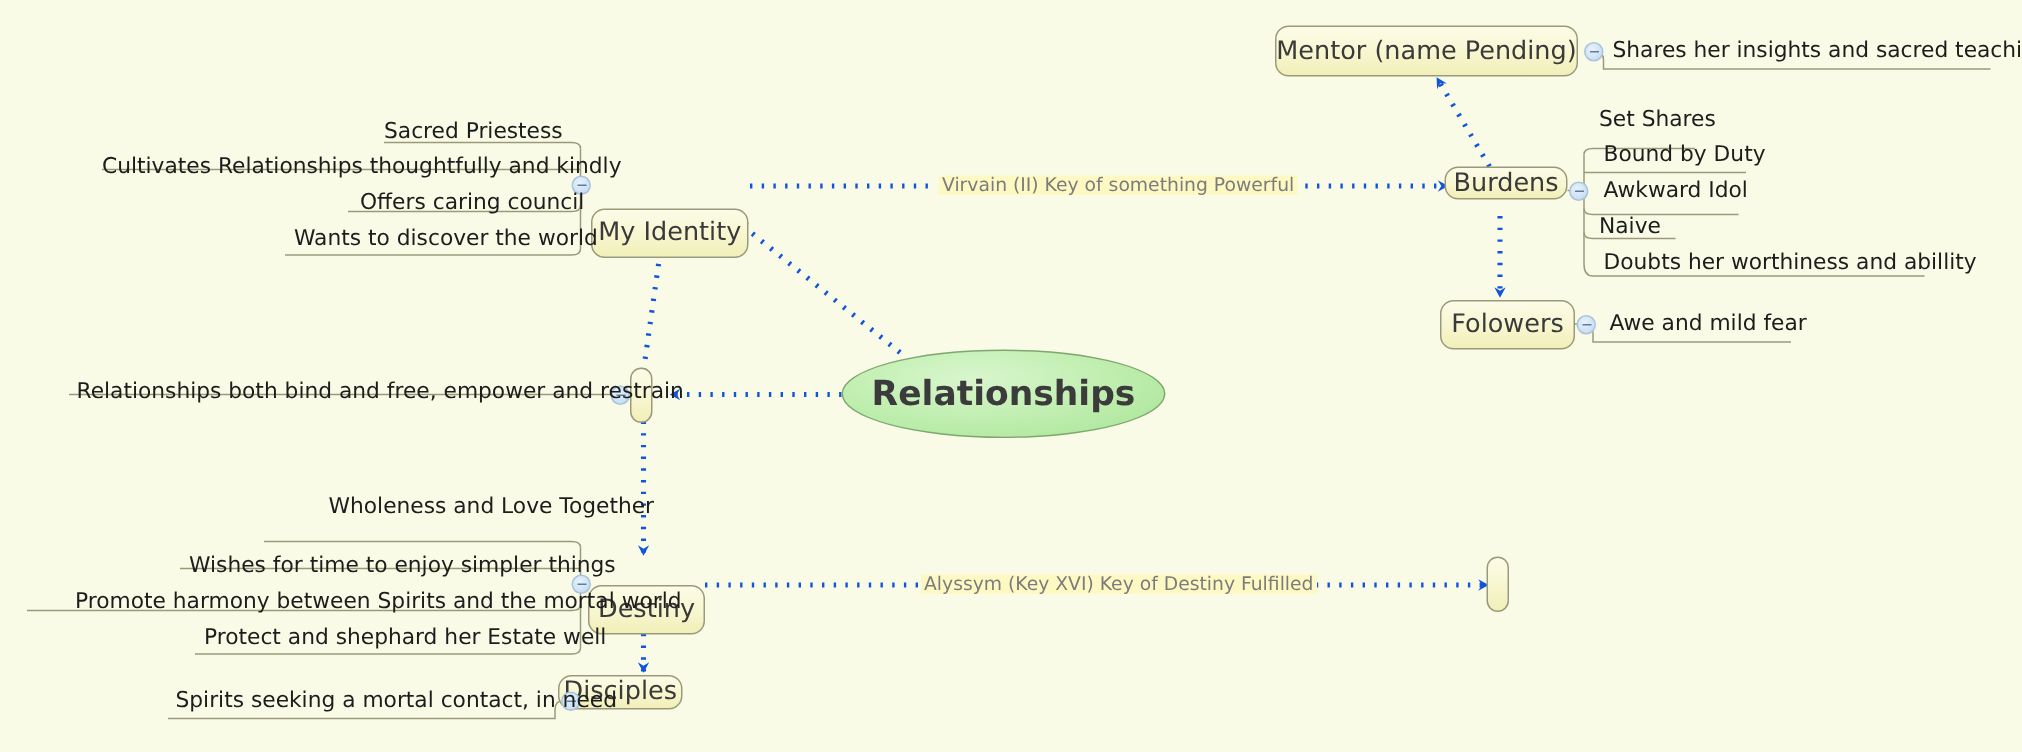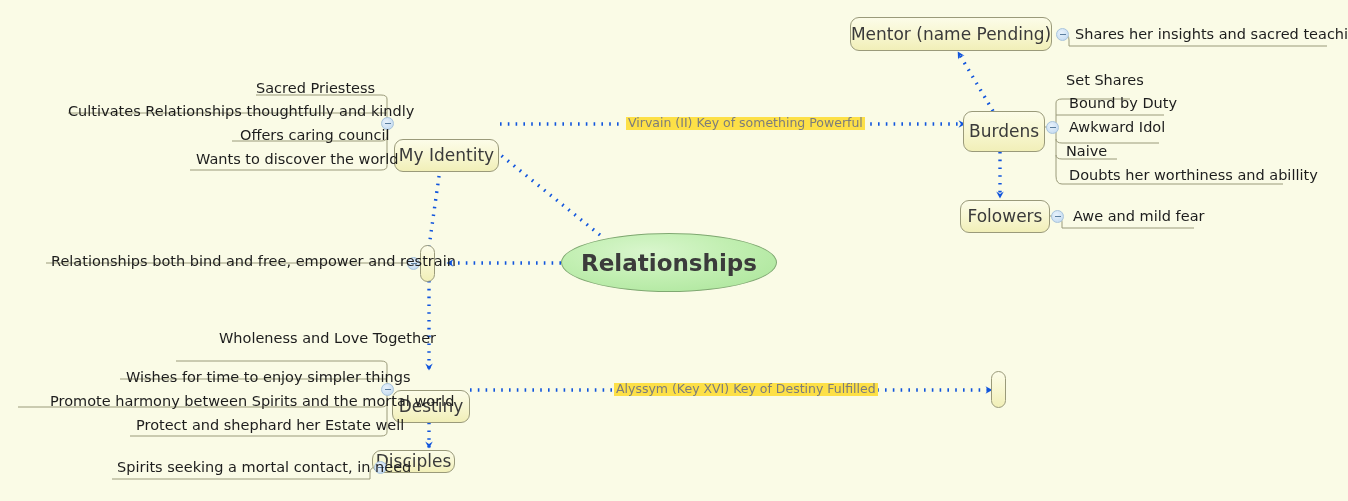--- a/index.html
+++ b/index.html
@@ -71,7 +71,7 @@
     font-size: 12.5px;
     line-height: 1;
     white-space: nowrap;
-    background: #fde047;
+    background: #fef9c3;
     padding: 0 2px;
   }
   .toggle {

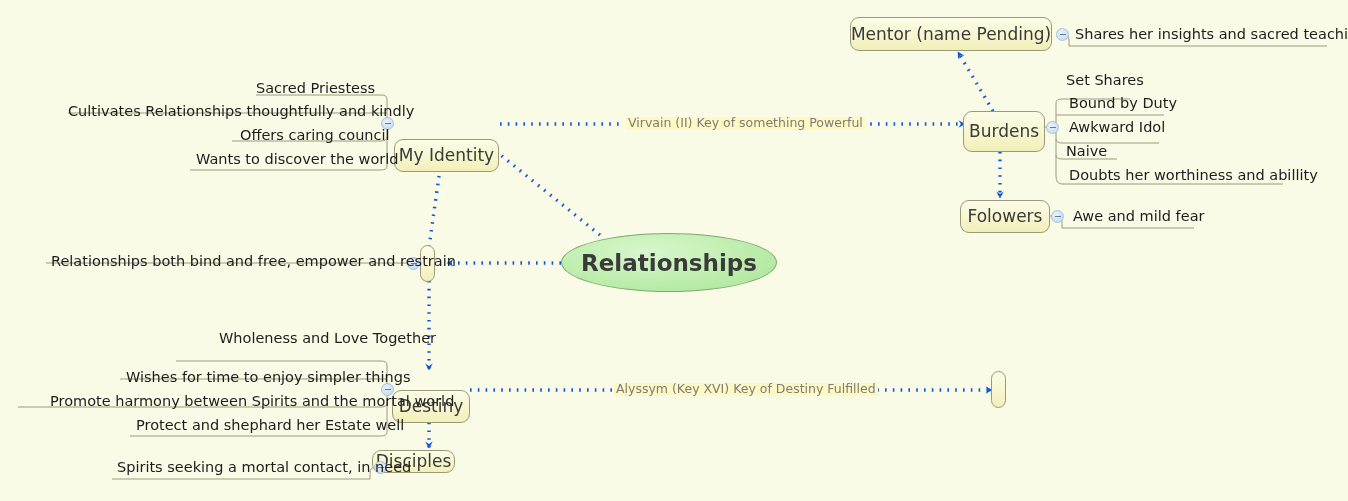--- a/index.html
+++ b/index.html
@@ -183,7 +183,7 @@
     <span>Mentor (name Pending)</span>
   </div>
 
-  <div class="node" style="left:963px; top:111px; width:82px; height:41px;">
+  <div class="node" style="left:963px; top:111px; width:82px; height:22px;">
     <span>Burdens</span>
   </div>
 

